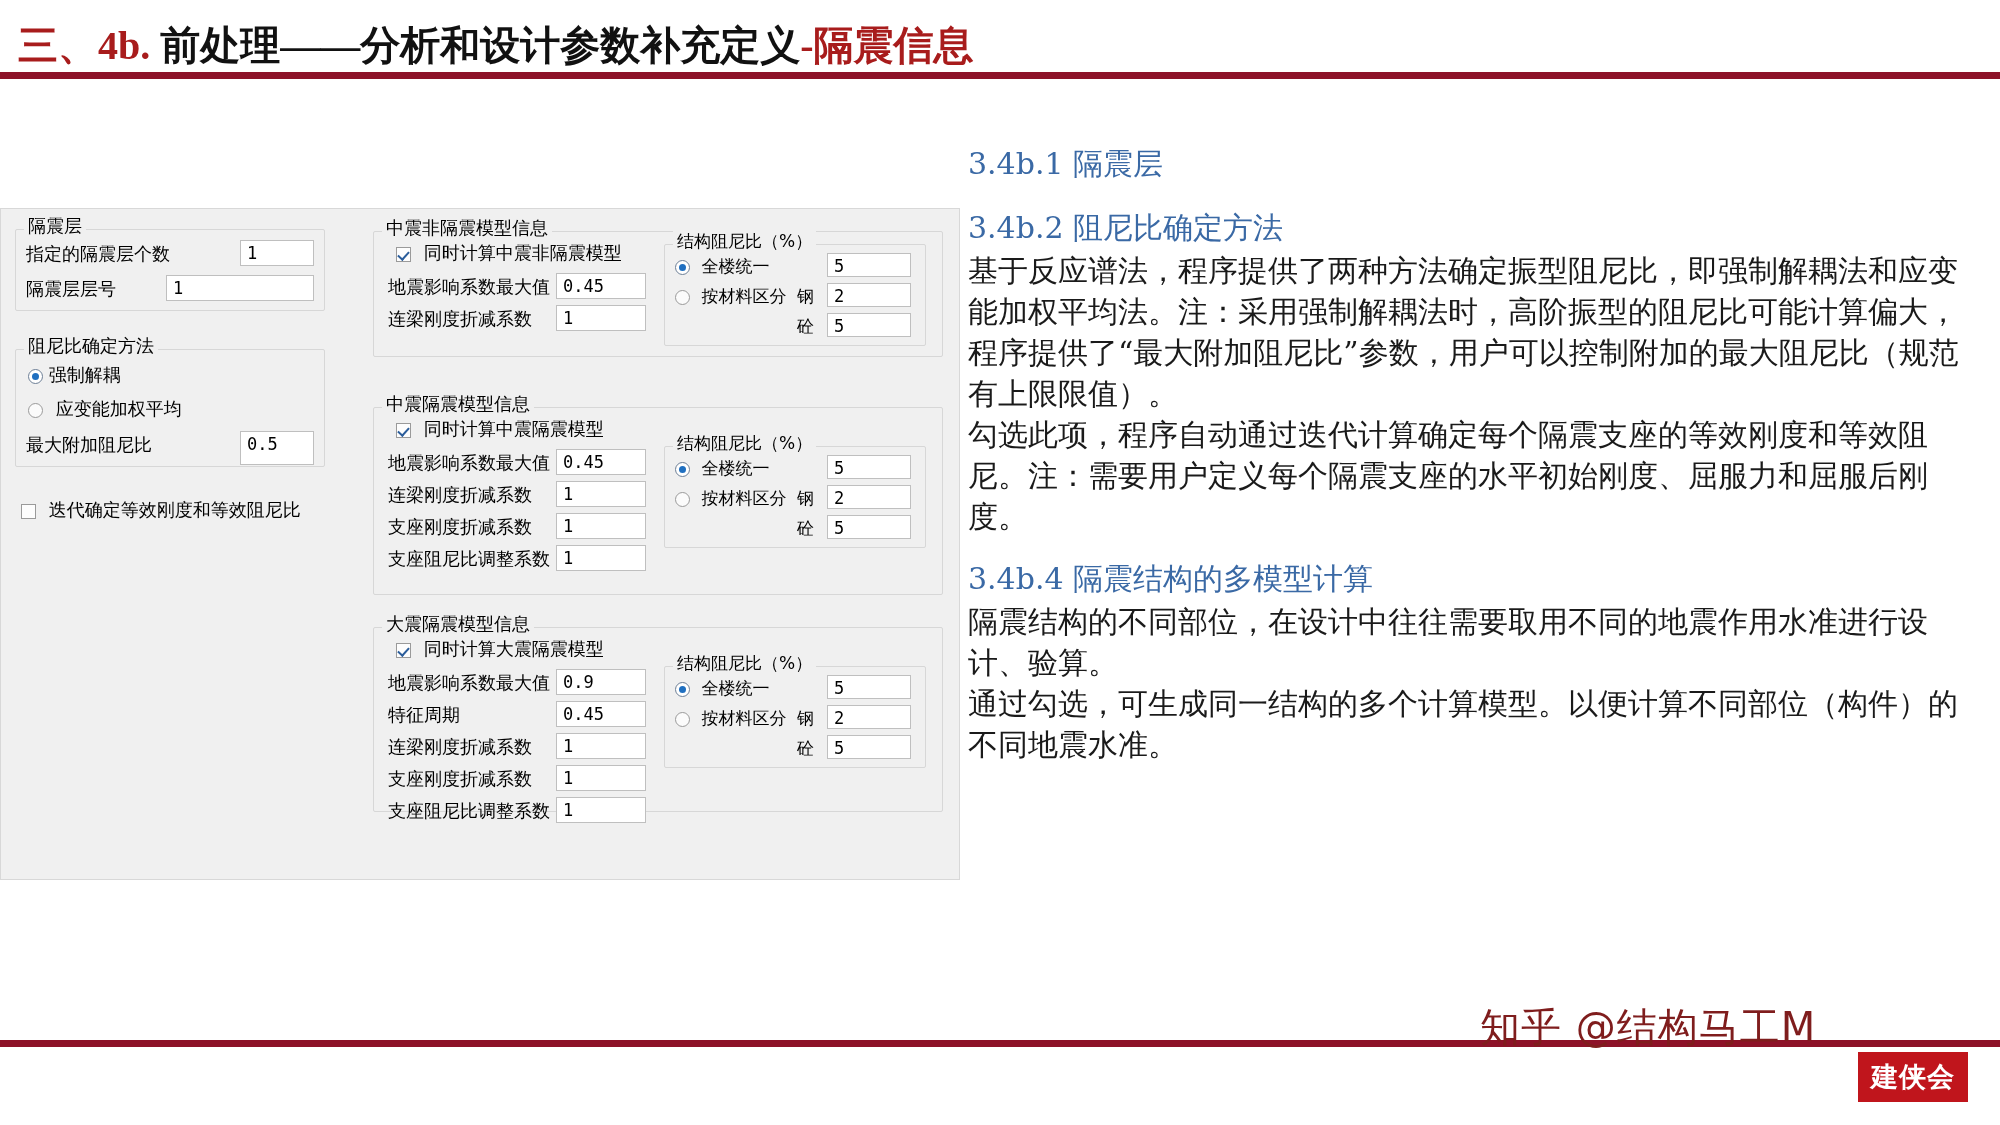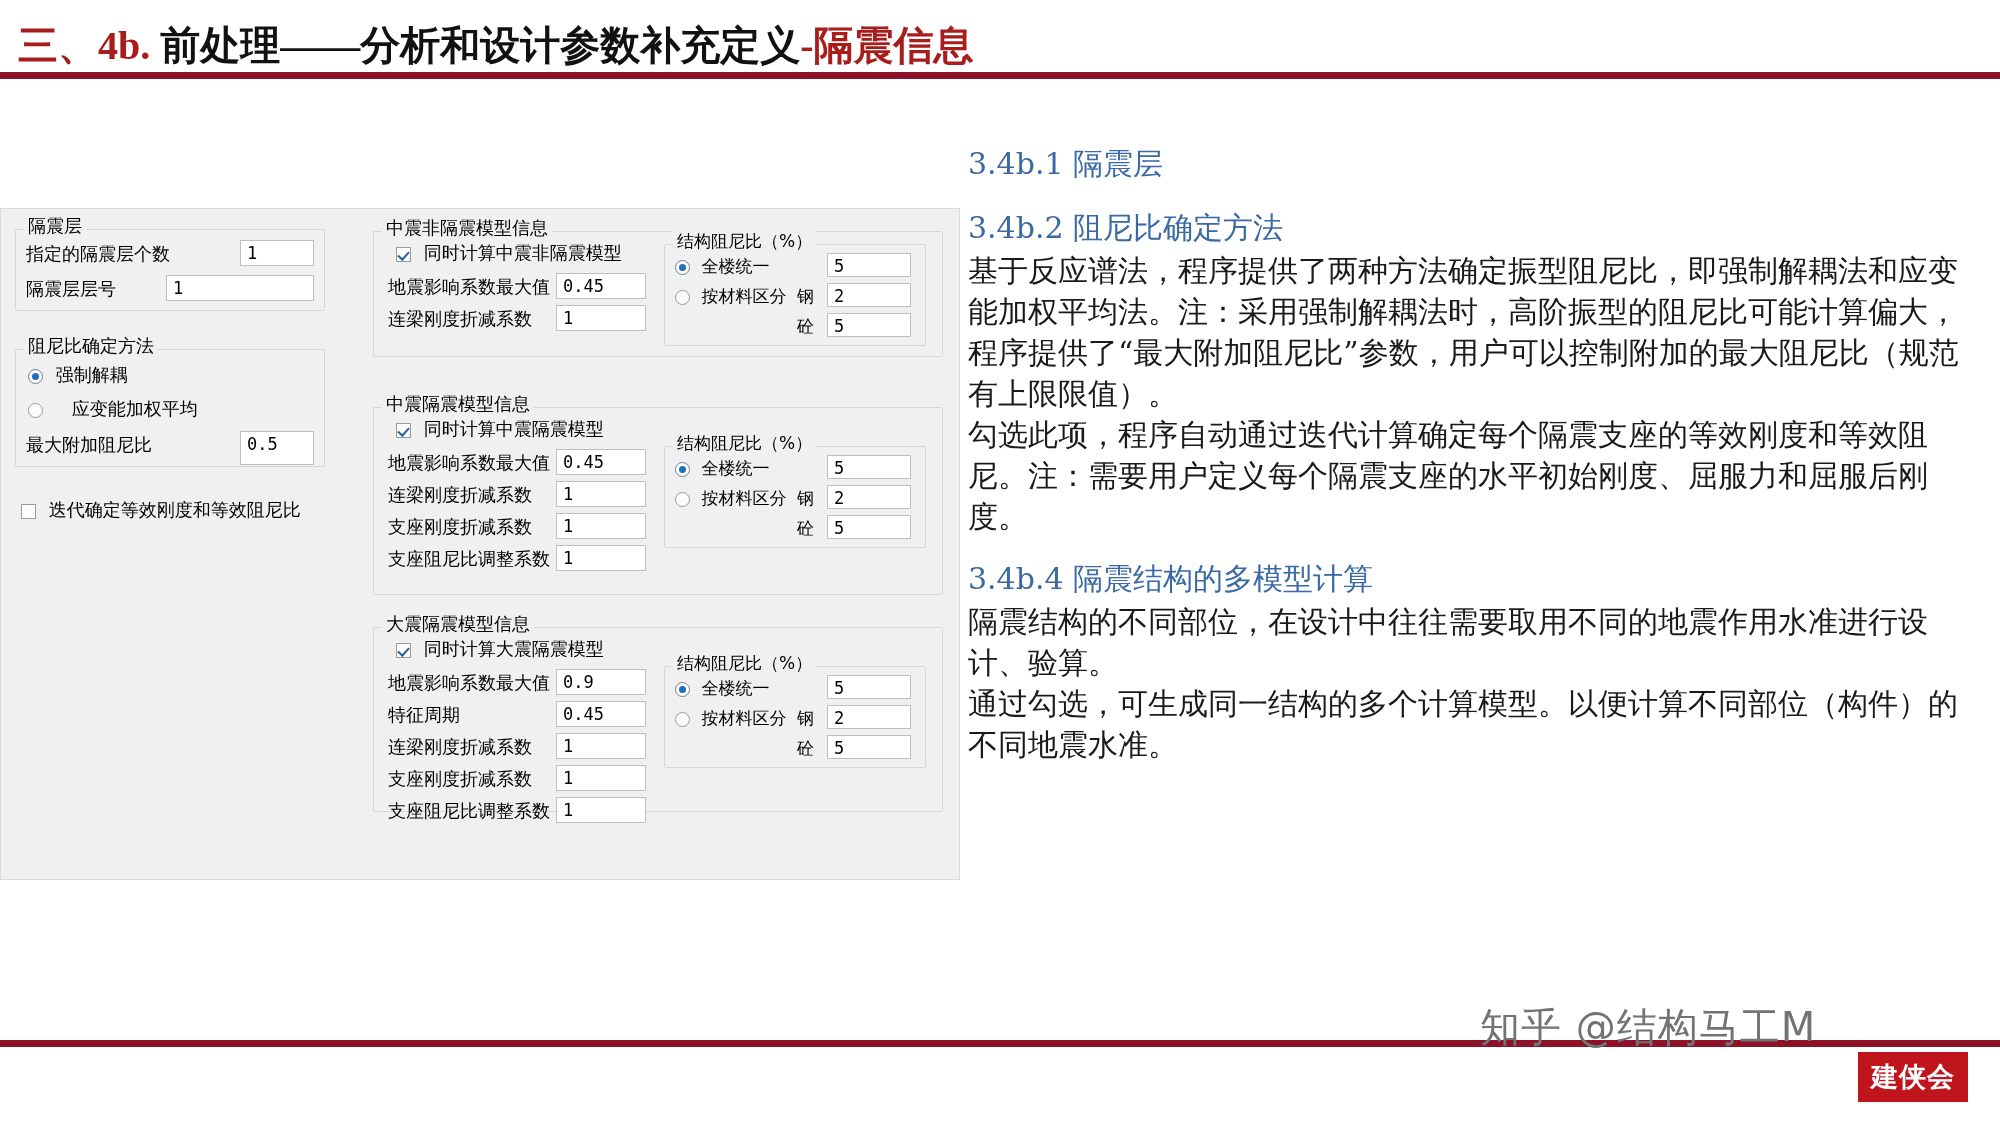--- a/index.html
+++ b/index.html
@@ -222,7 +222,7 @@
     <div class="grp-title">阻尼比确定方法</div>
     <div class="ckrow" style="left:12px; top:14px;">
       <span class="rd on" style="position:relative; display:inline-block; top:3px;"></span>
-      <span style="margin-left:7px;">强制解耦</span>
+      <span style="">强制解耦</span>
     </div>
     <div class="ckrow" style="left:12px; top:48px;">
       <span class="rd" style="position:relative; display:inline-block; top:3px;"></span>

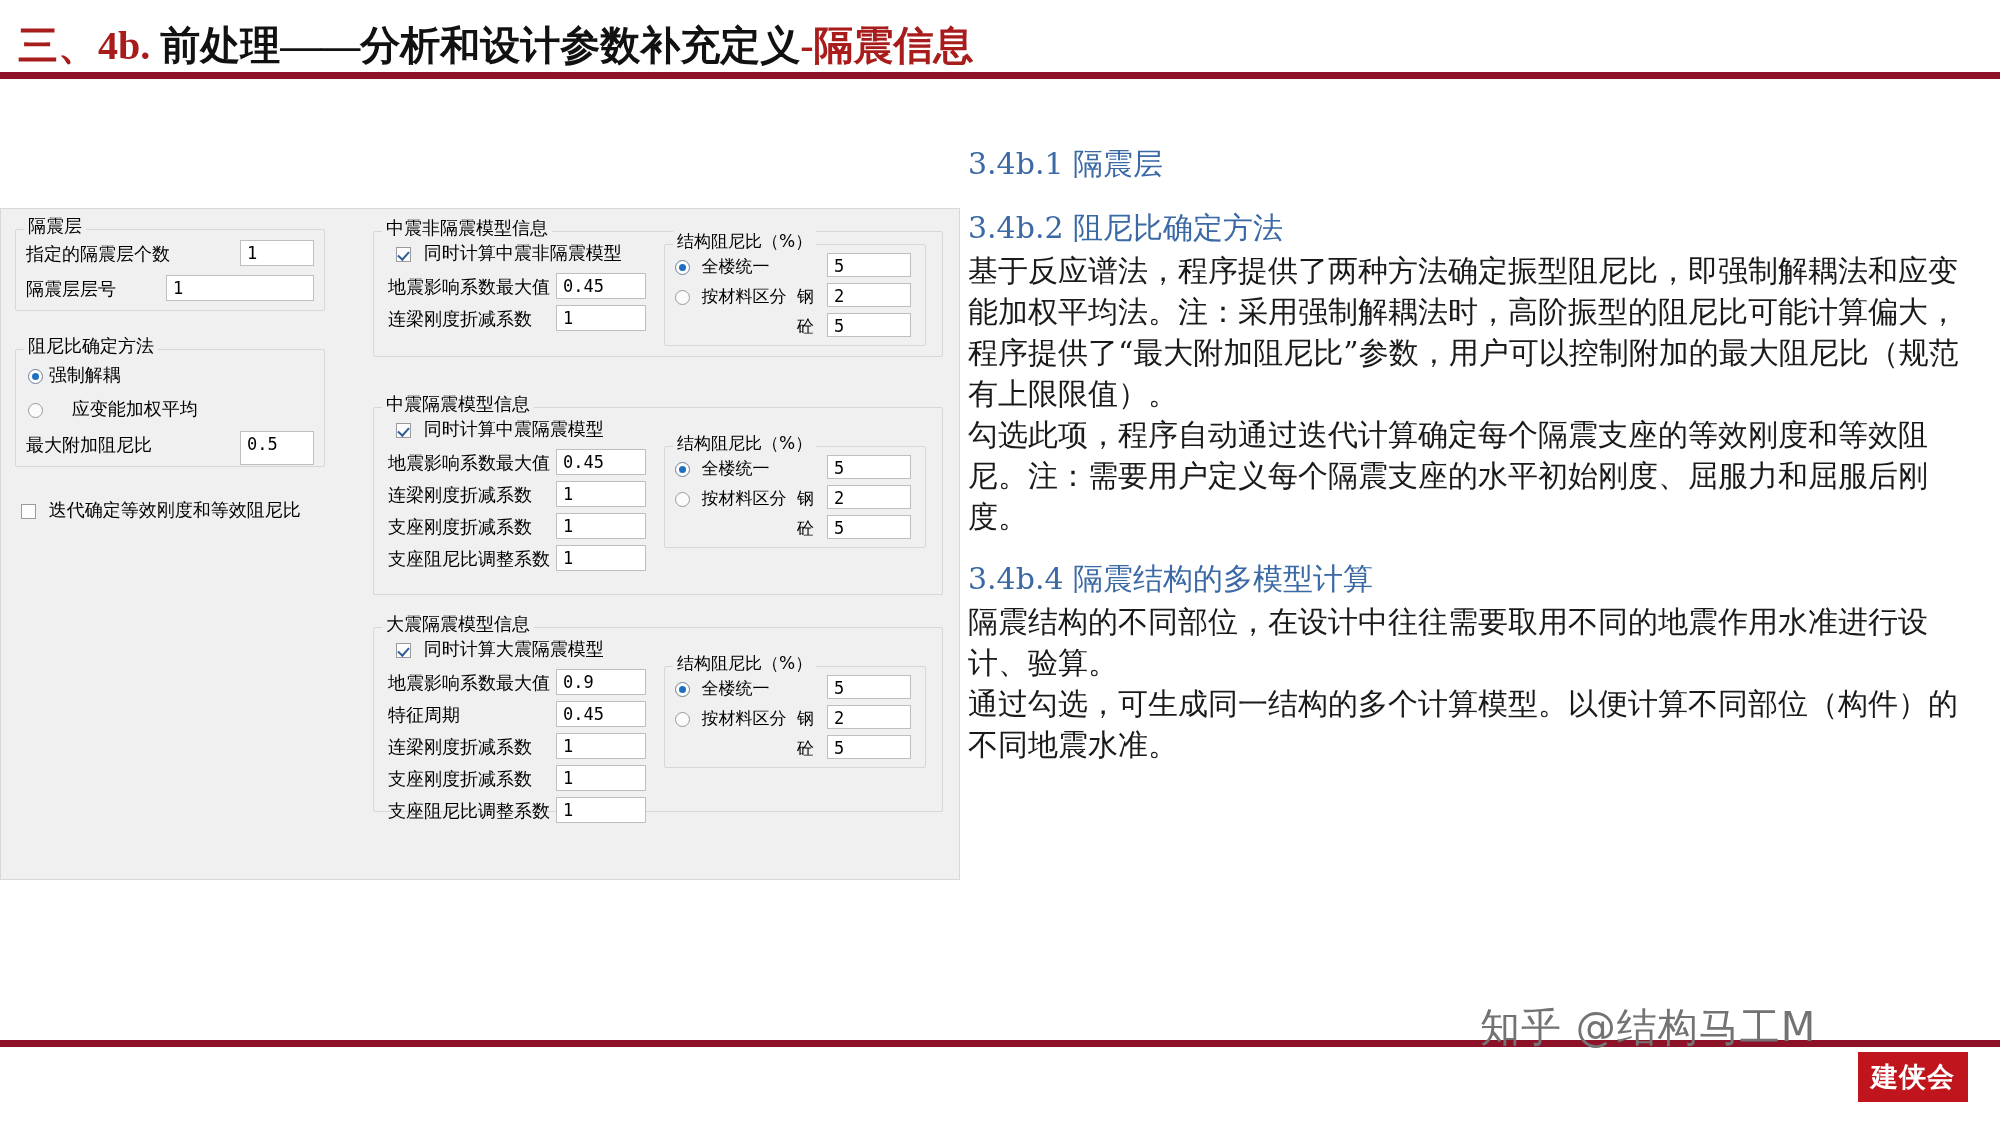--- a/index.html
+++ b/index.html
@@ -226,7 +226,7 @@
     </div>
     <div class="ckrow" style="left:12px; top:48px;">
       <span class="rd" style="position:relative; display:inline-block; top:3px;"></span>
-      <span style="margin-left:23px;">应变能加权平均</span>
+      <span style="margin-left:7px;">应变能加权平均</span>
     </div>
     <div class="lbl" style="left:10px; top:84px;">最大附加阻尼比</div>
     <div class="fld" style="left:224px; top:81px; width:74px; height:34px;">0.5</div>

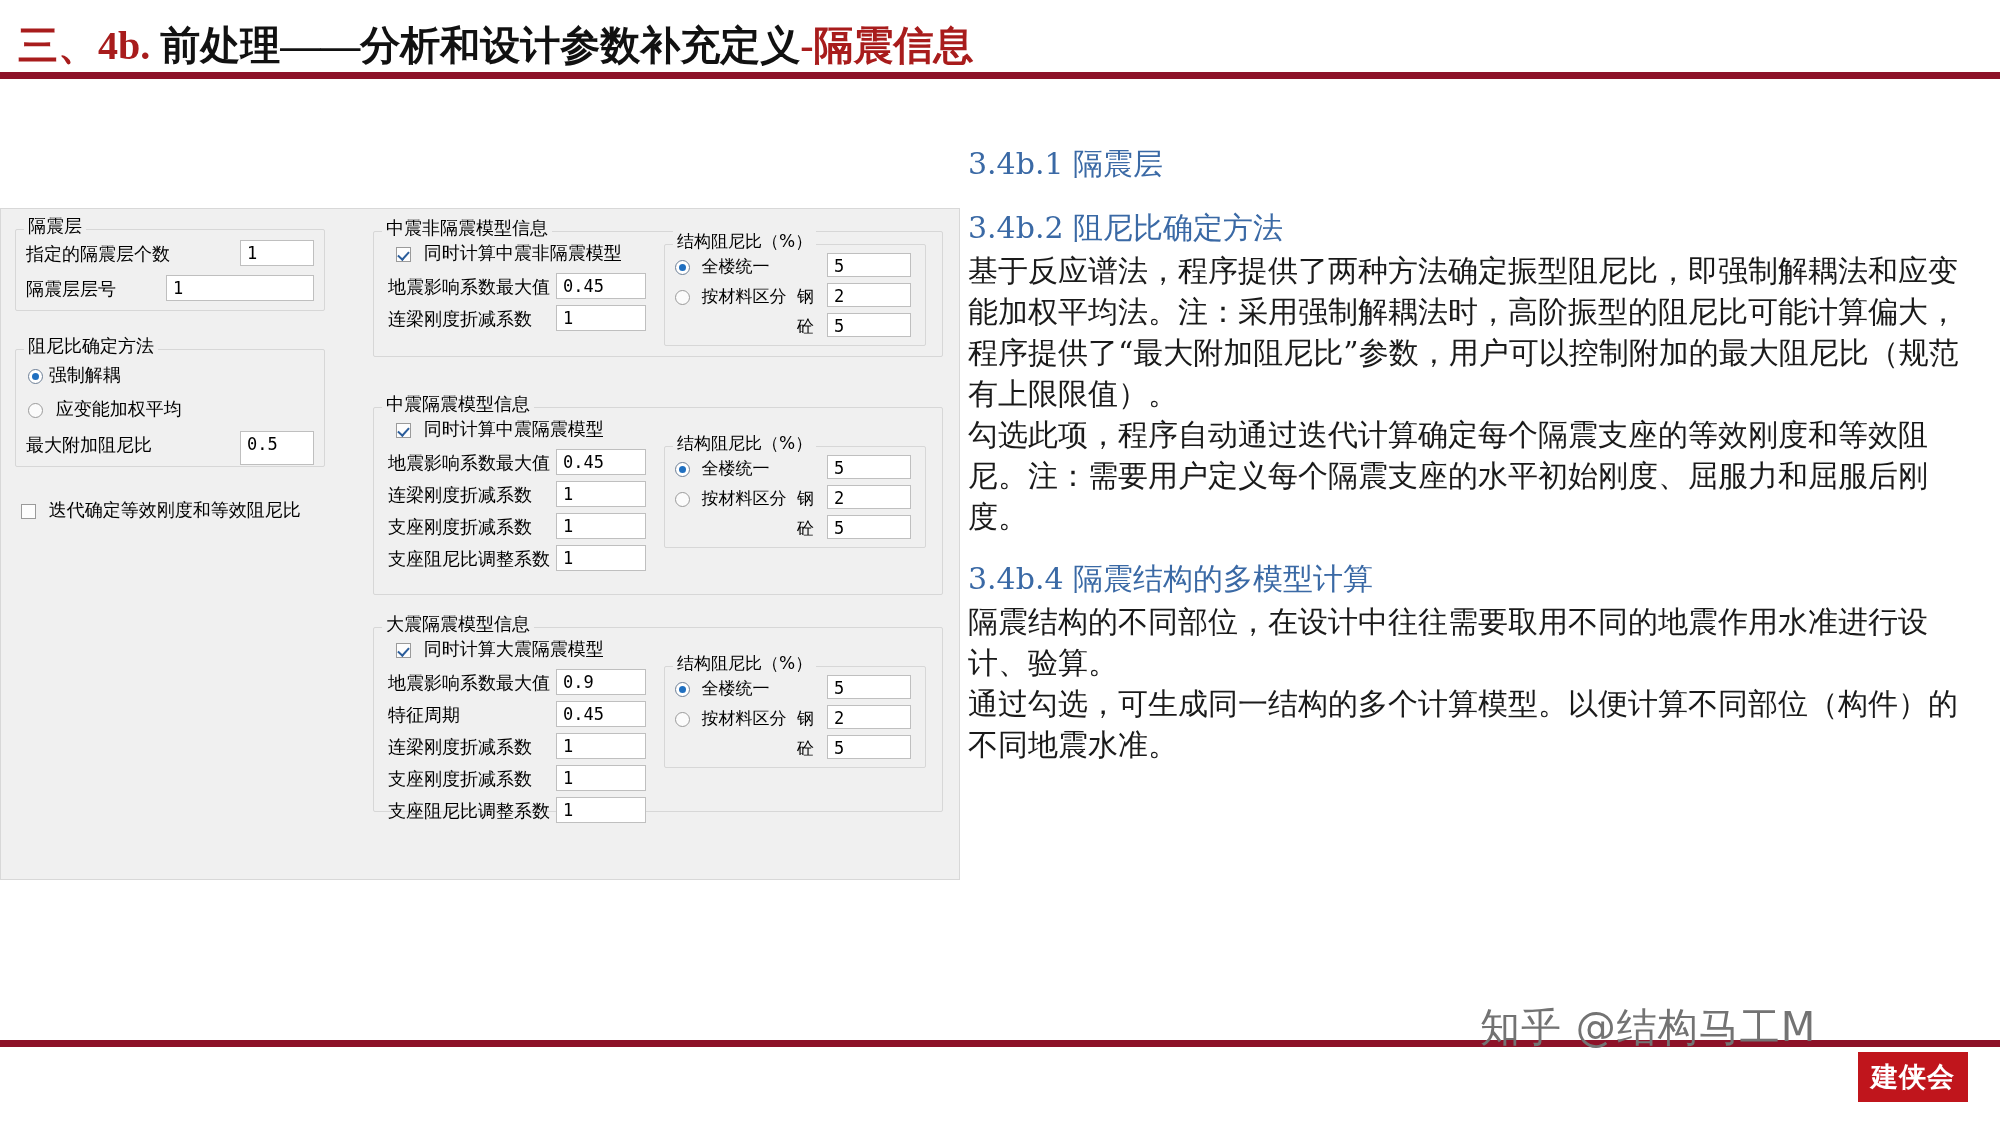--- a/index.html
+++ b/index.html
@@ -178,7 +178,7 @@
     left: 1480px;
     top: 1000px;
     font-size: 40px;
-    color: #737373;
+    color: #7f1d1d;
     font-family: "DejaVu Sans", sans-serif;
     white-space: nowrap;
     letter-spacing: 1px;

